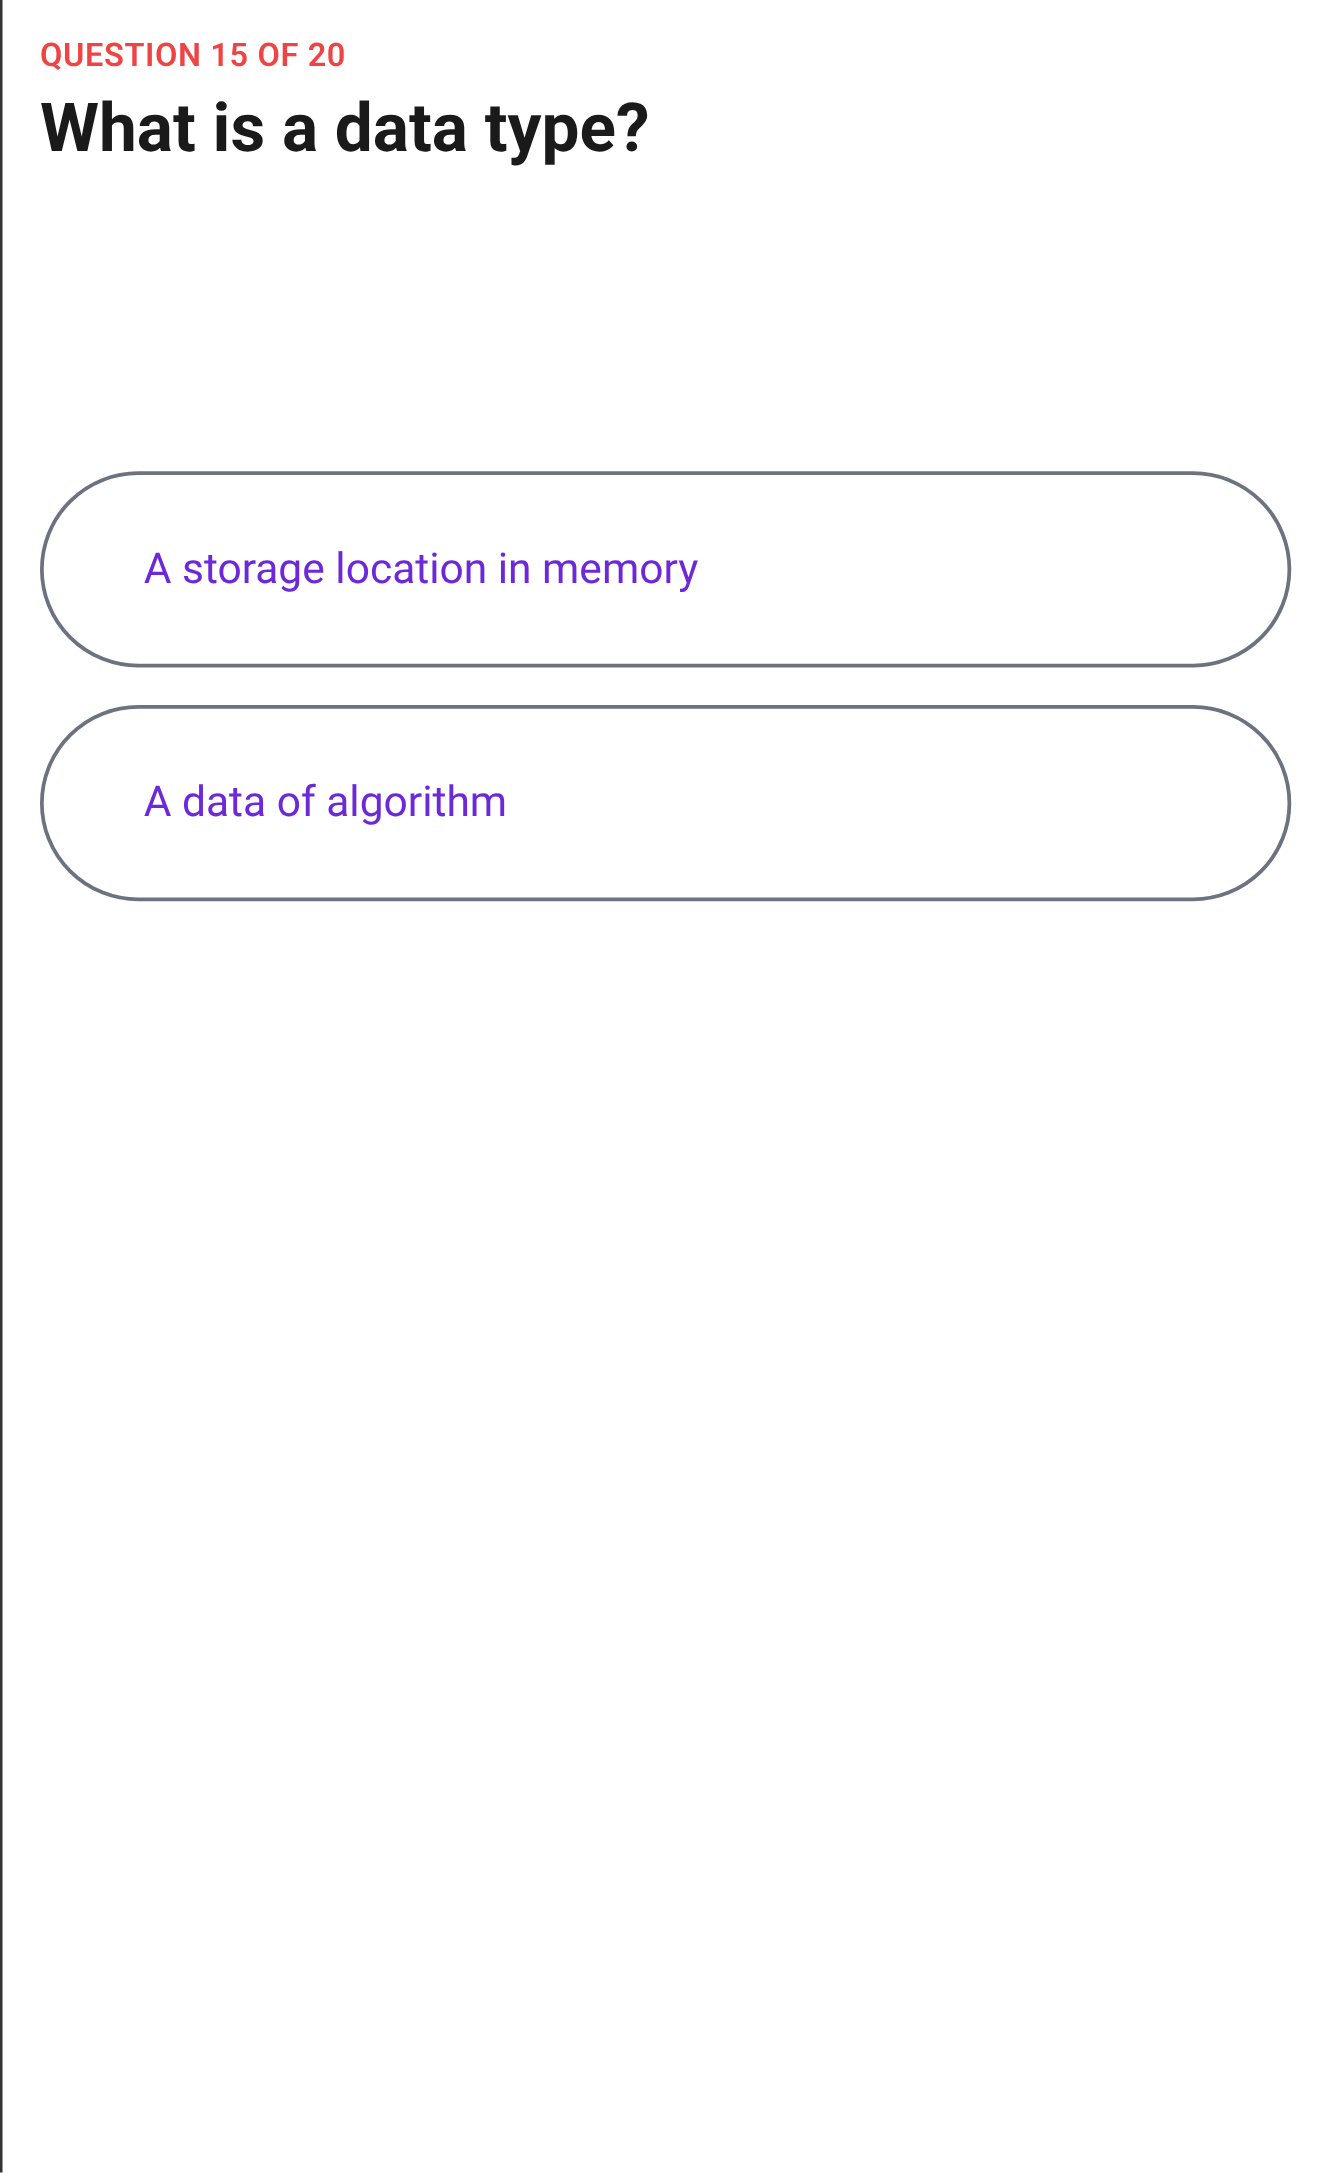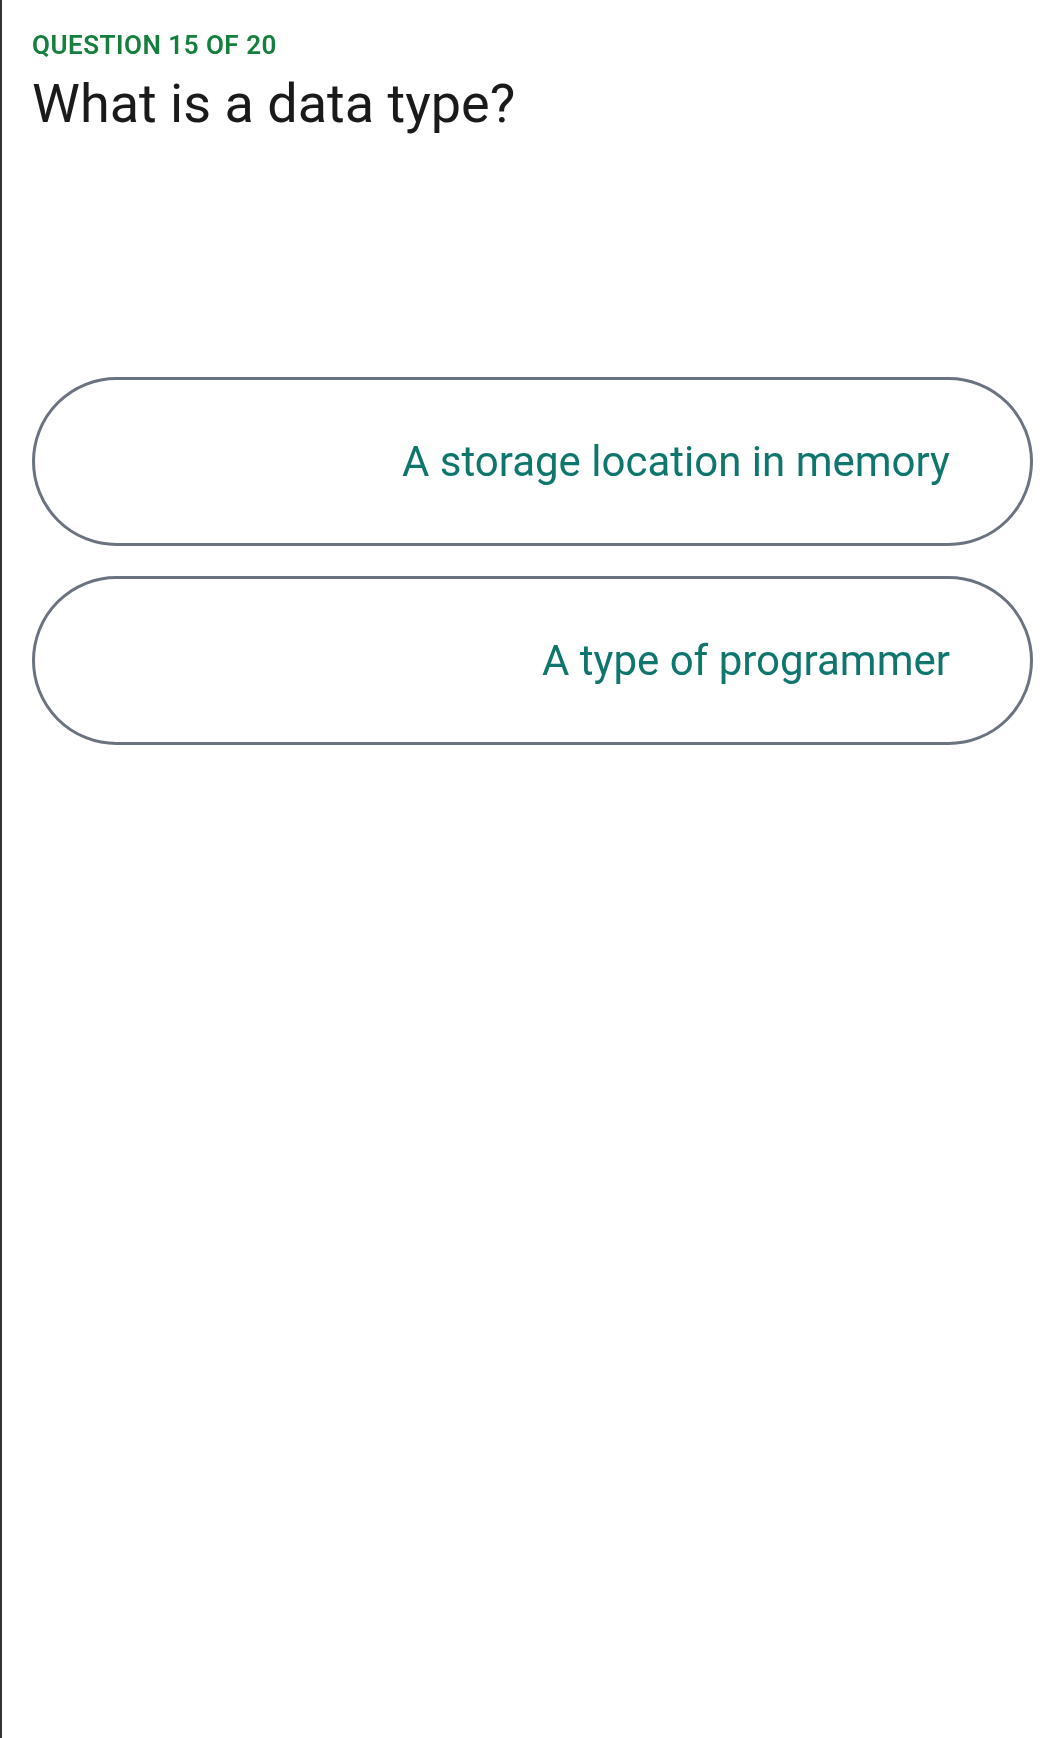--- a/index.html
+++ b/index.html
@@ -16,7 +16,7 @@
       border-left: 2px solid #333;
     }
     .question-counter {
-      color: #15803d;
+      color: #ef4444;
       font-size: 26px;
       font-weight: 600;
       letter-spacing: 0.5px;

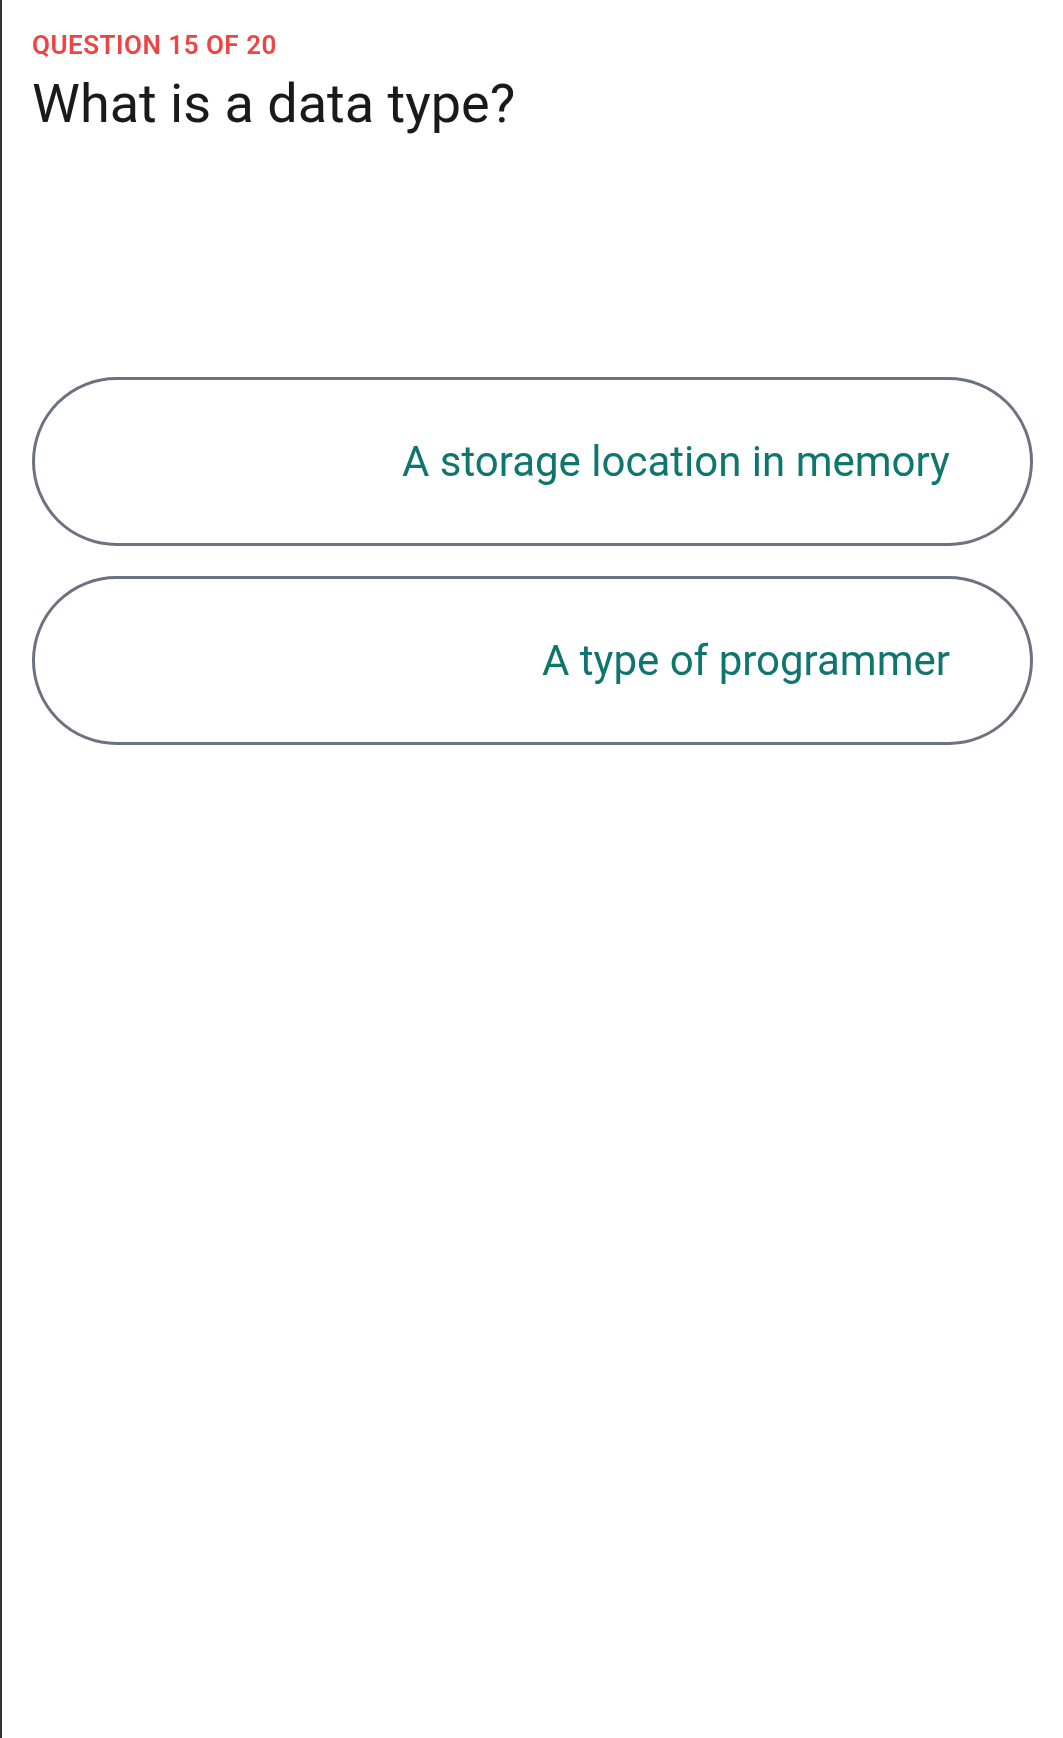--- a/index.html
+++ b/index.html
@@ -25,7 +25,7 @@
     .question-title {
       color: #1a1a1a;
       font-size: 54px;
-      font-weight: 400;
+      font-weight: 700;
       line-height: 1.2;
       margin-bottom: 240px;
     }

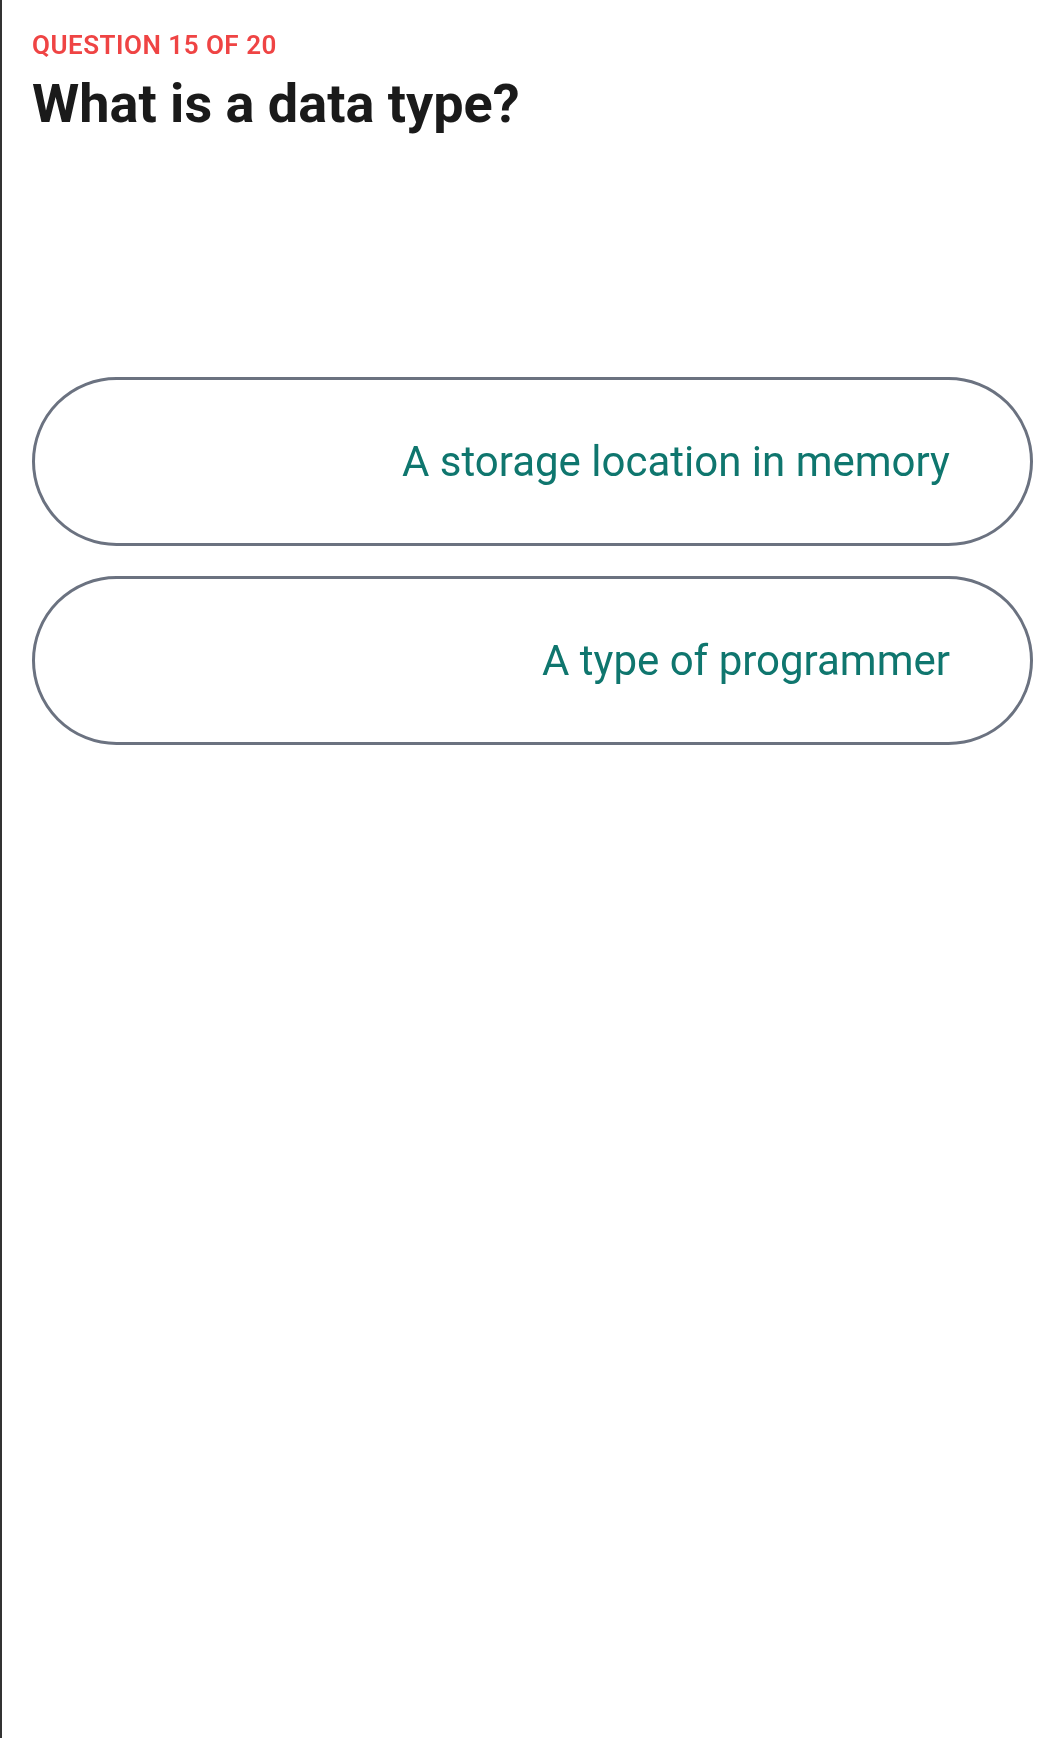--- a/index.html
+++ b/index.html
@@ -40,9 +40,9 @@
       border: 3px solid #6b7280;
       border-radius: 999px;
       padding: 50px 80px;
-      font-size: 42px;
-      color: #0f766e;
-      text-align: right;
+      font-size: 34px;
+      color: #6d28d9;
+      text-align: left;
       cursor: pointer;
       line-height: 1.5;
       font-family: inherit;

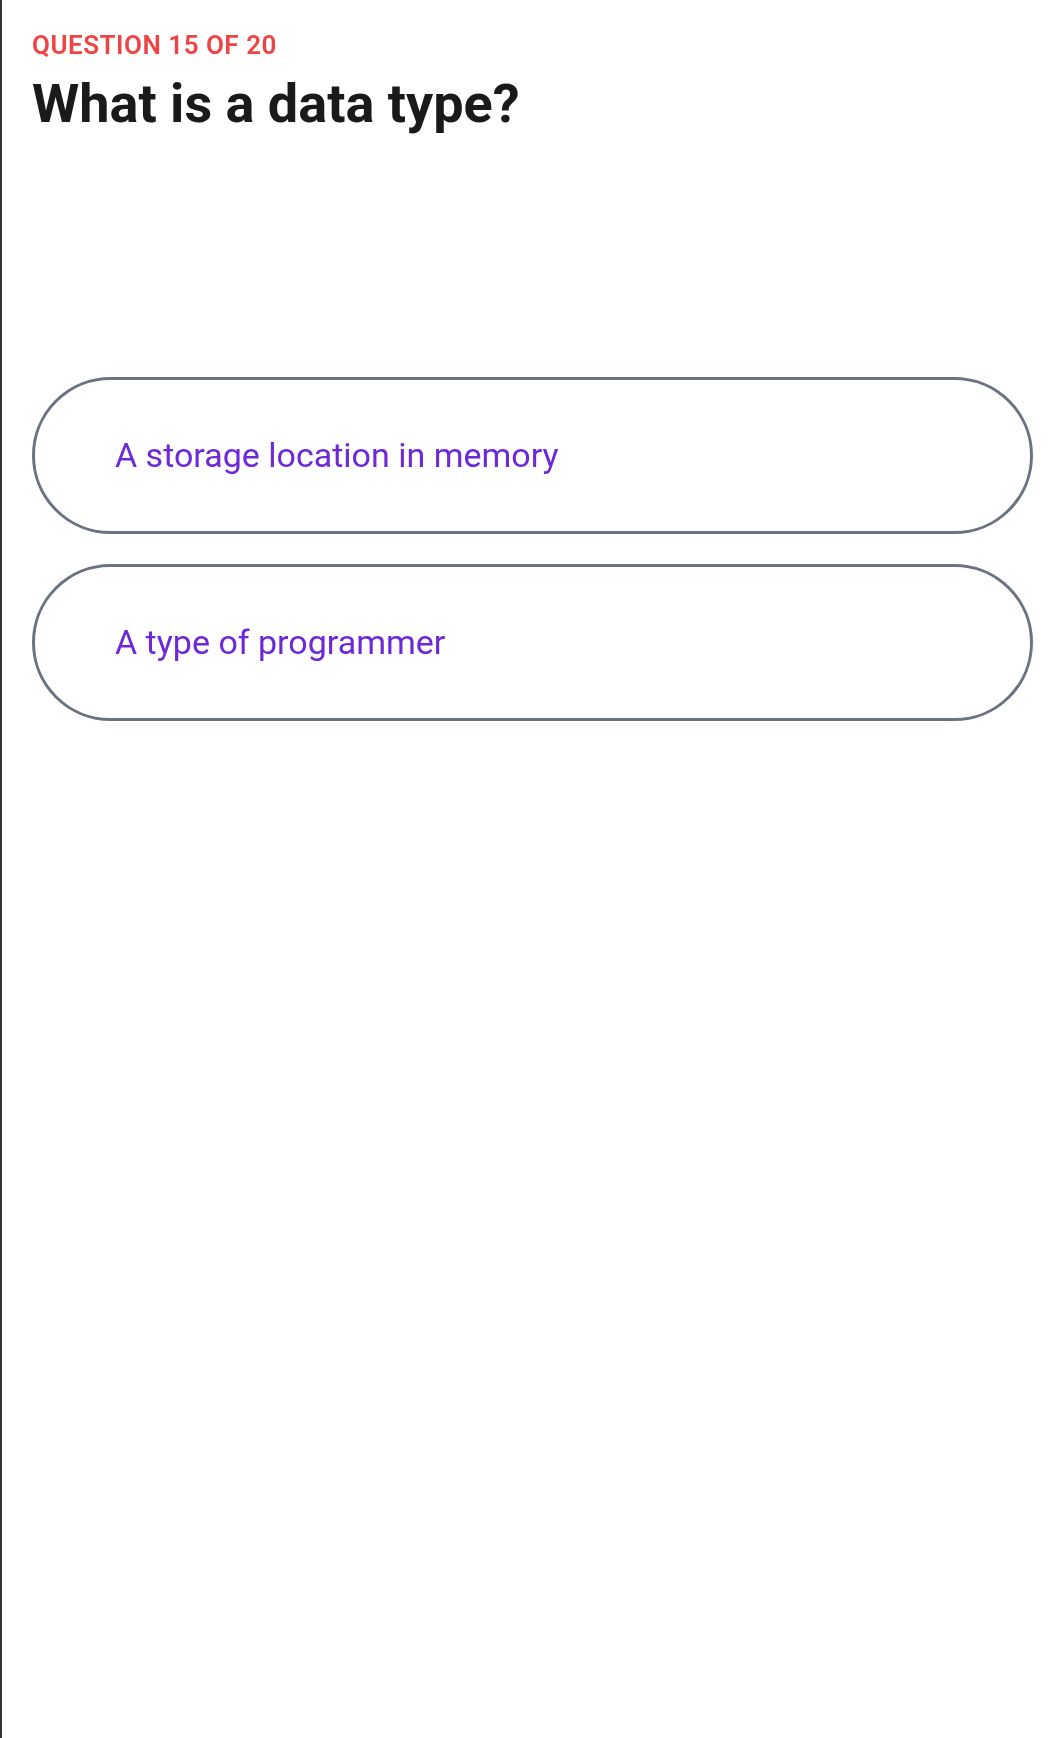--- a/index.html
+++ b/index.html
@@ -57,7 +57,7 @@
 
 <div class="options-container">
   <button class="option-button">A storage location in memory</button>
-  <button class="option-button">A type of programmer</button>
+  <button class="option-button">A data of algorithm</button>
 </div>
 
 </body></html>

